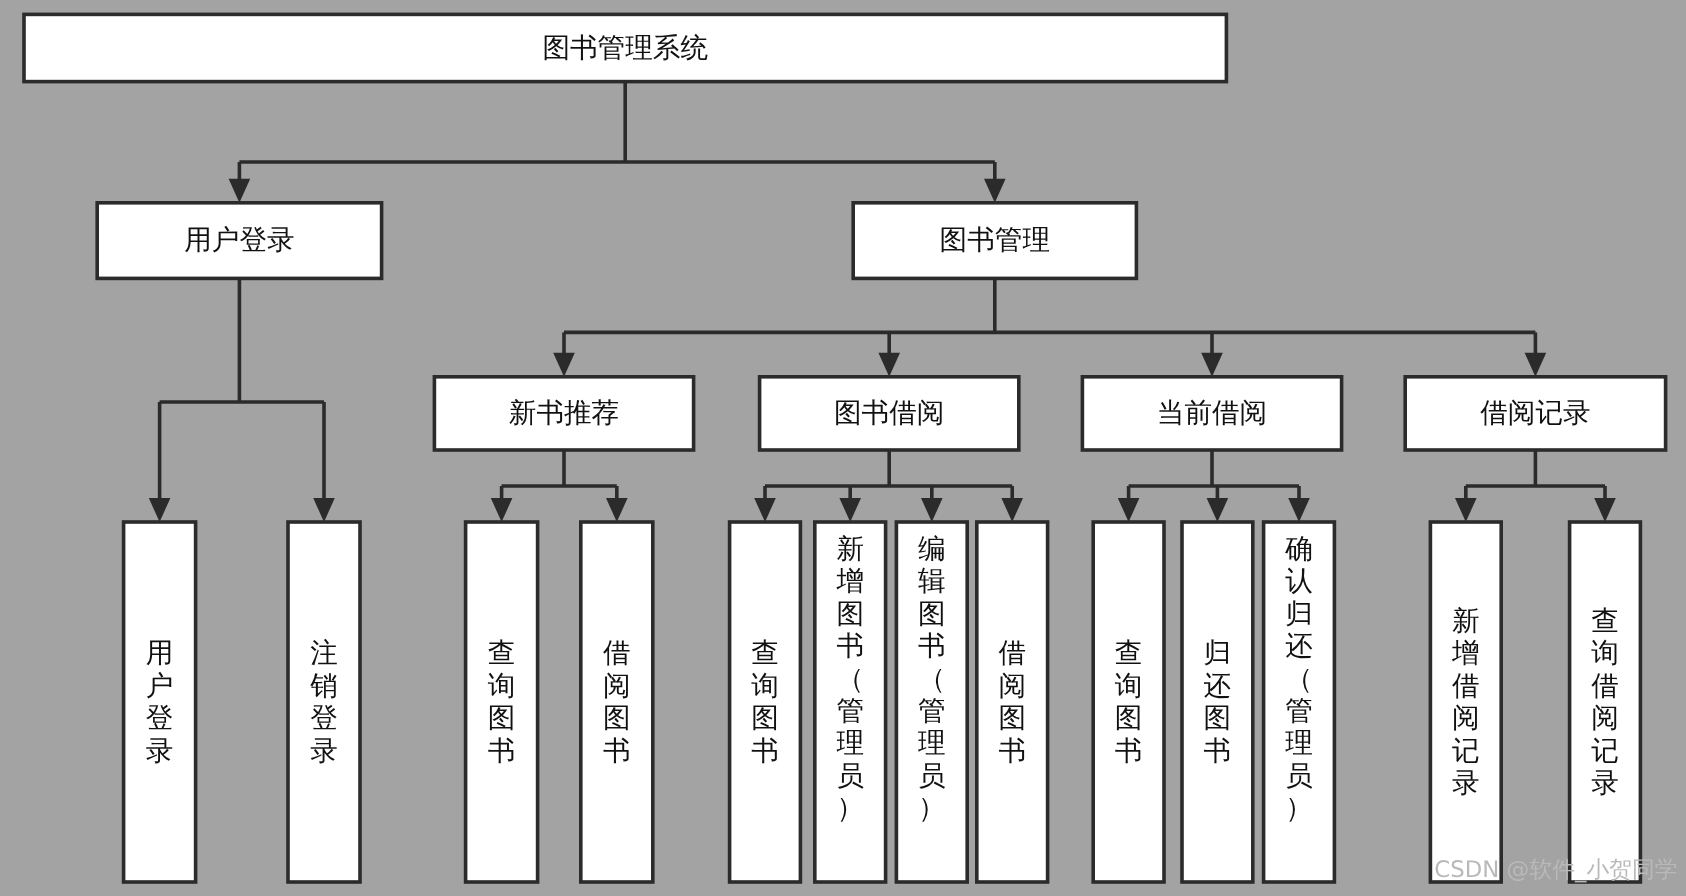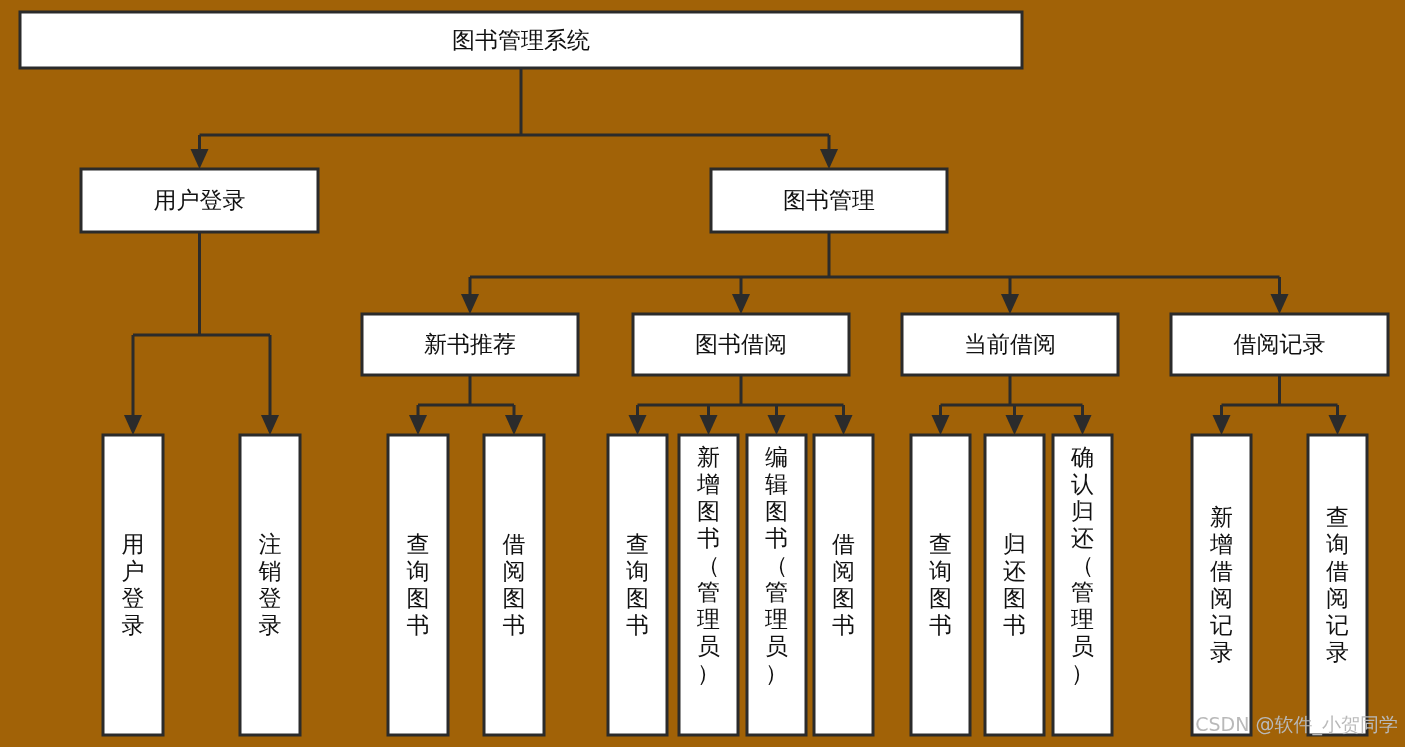--- a/index.html
+++ b/index.html
@@ -18,7 +18,7 @@
     position: relative;
     width: 1405px;
     height: 747px;
-    background: #a16207;
+    background: #a3a3a3;
   }
   svg.diagram-canvas {
     position: absolute;

